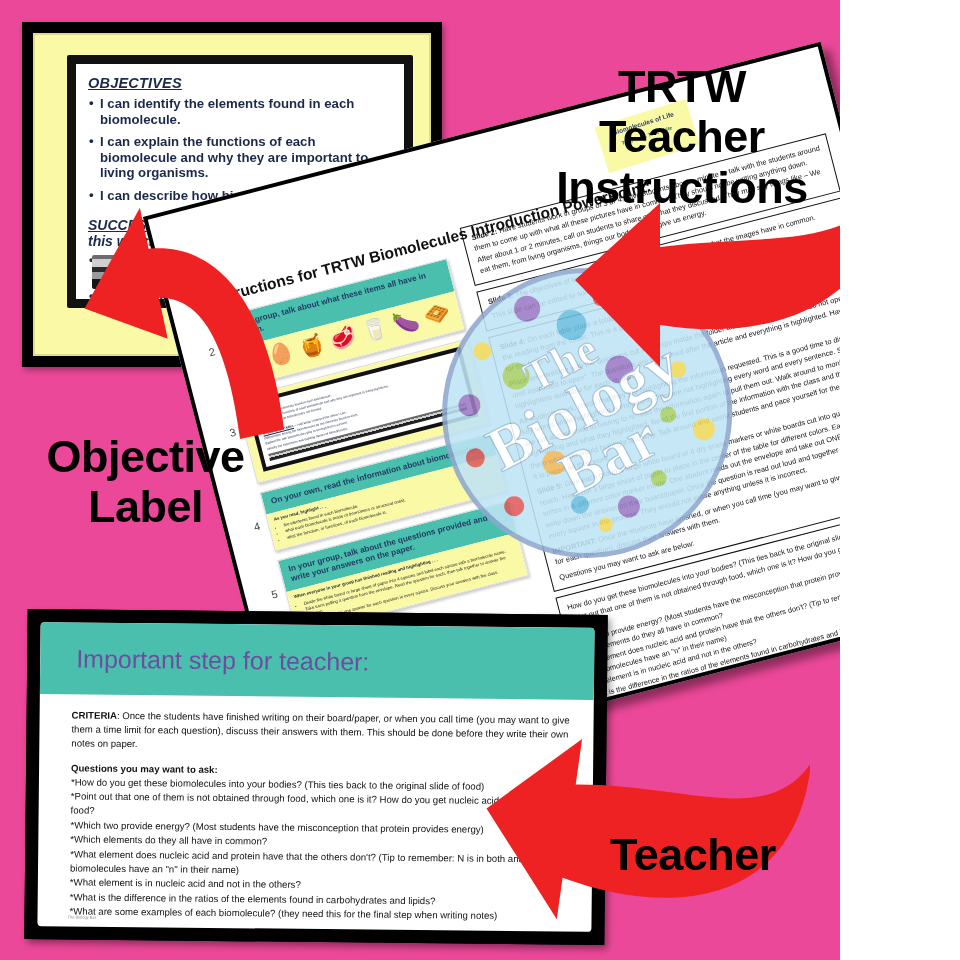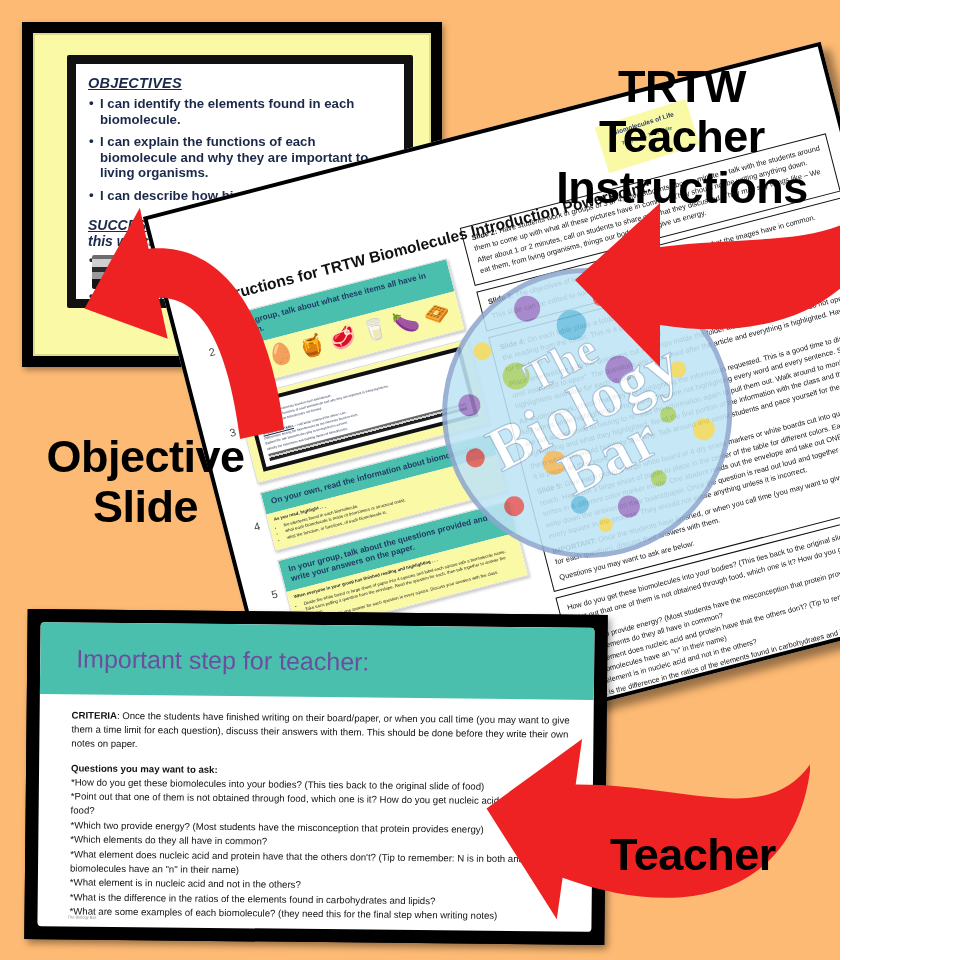--- a/index.html
+++ b/index.html
@@ -11,7 +11,7 @@
   #stage {
     position: relative;
     width: 840px; height: 960px;
-    background: #fdba74;
+    background: #ec4899;
     overflow: hidden;
   }
 

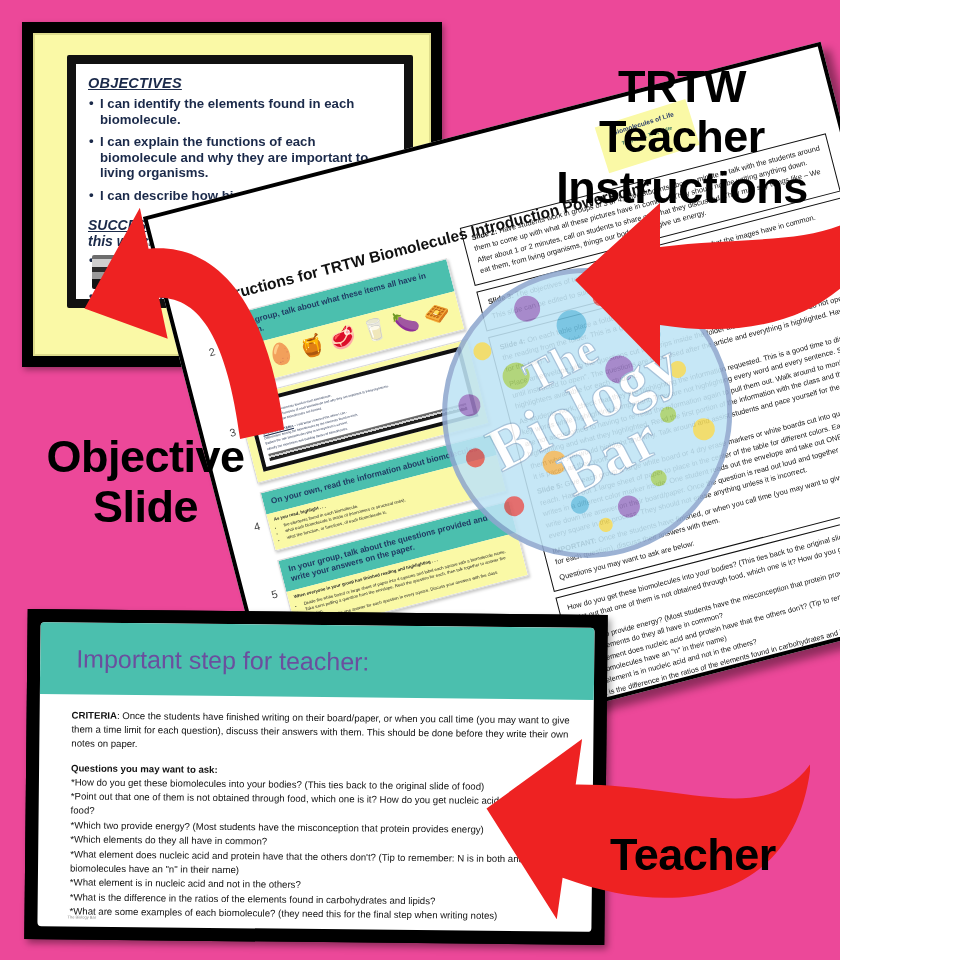--- a/index.html
+++ b/index.html
@@ -437,7 +437,7 @@
 
   <div id="cap-obj" class="caption">
     <span class="ln">Objective</span>
-    <span class="ln">Slide</span>
+    <span class="ln">Label</span>
   </div>
 
   <div id="cap-tips" class="caption">

